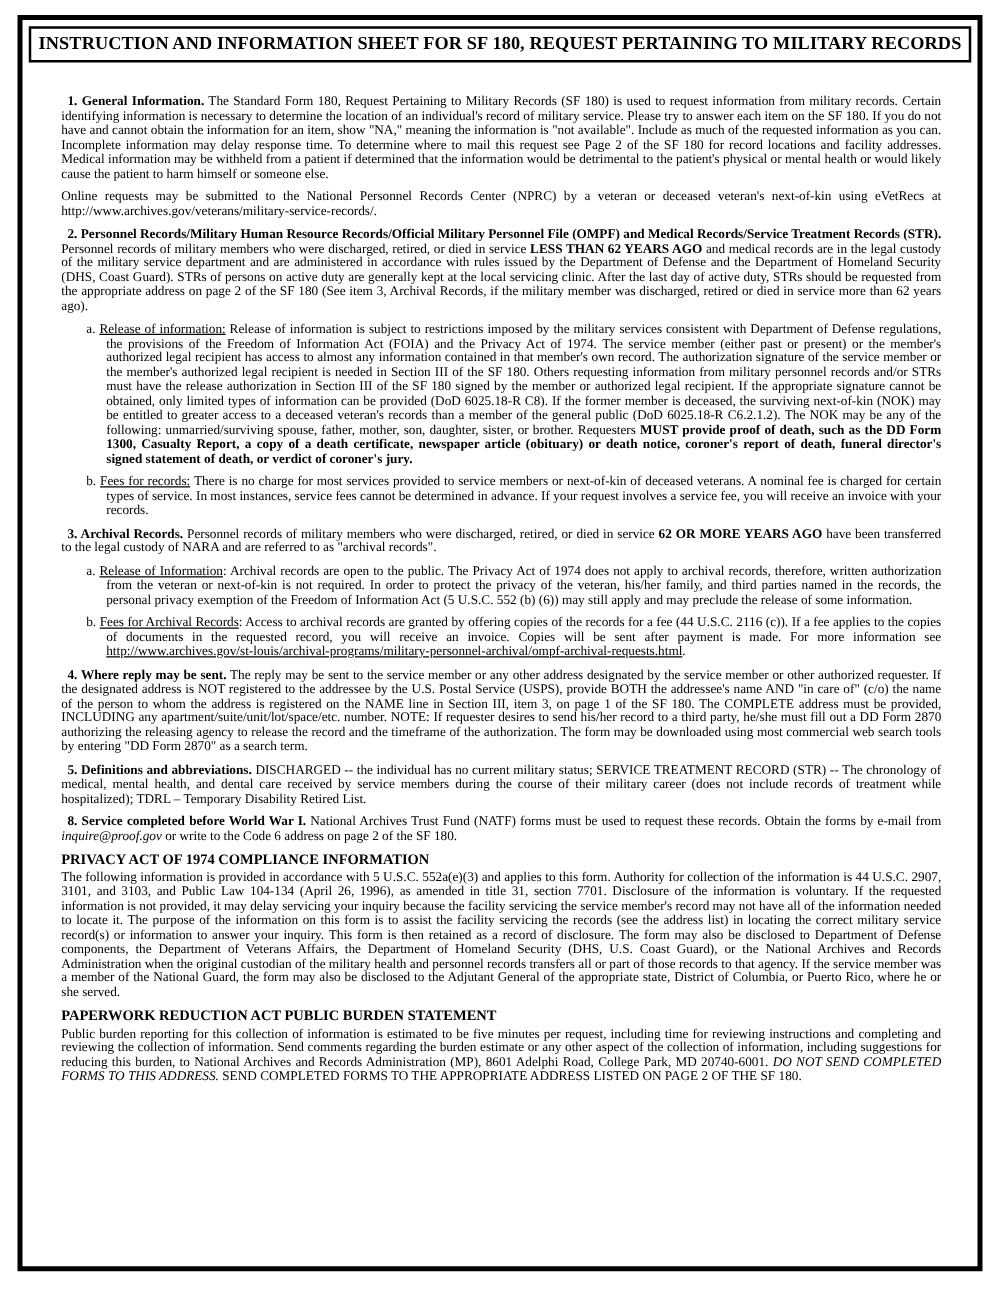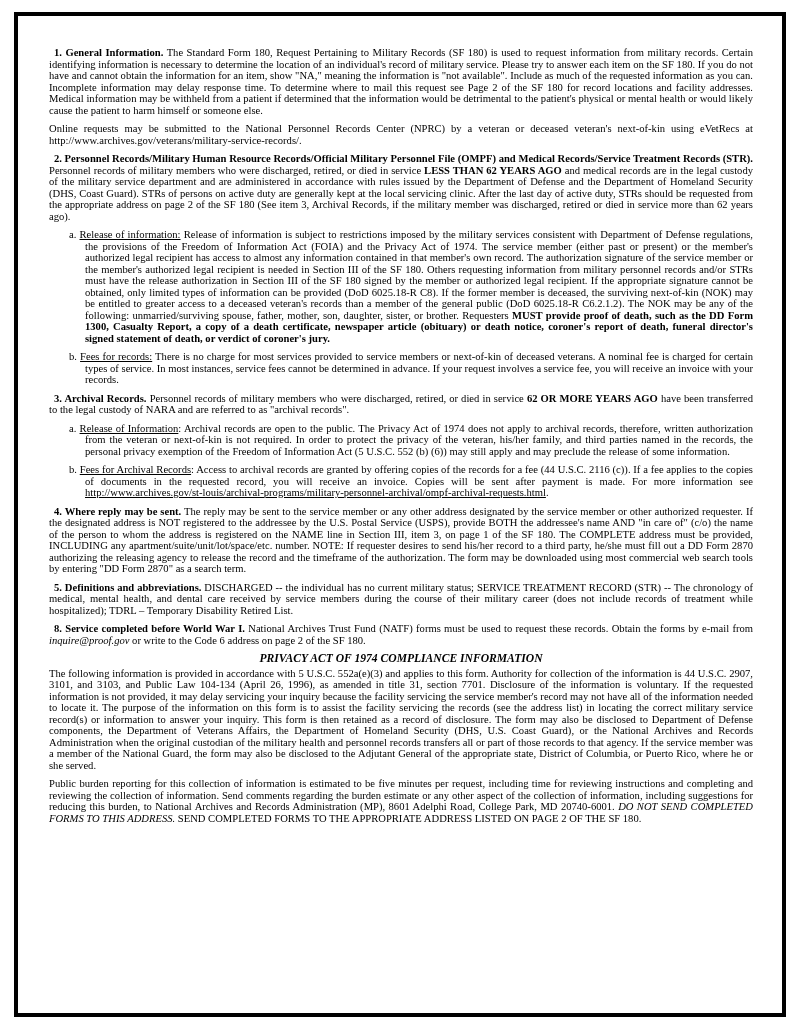--- a/index.html
+++ b/index.html
@@ -53,6 +53,9 @@
 <div class="page">
   <div class="frame">
 
+    <div class="title-box">
+      <span class="title-text">INSTRUCTION AND INFORMATION SHEET FOR SF 180, REQUEST PERTAINING TO MILITARY RECORDS</span>
+    </div>
 
     <div class="content">
 

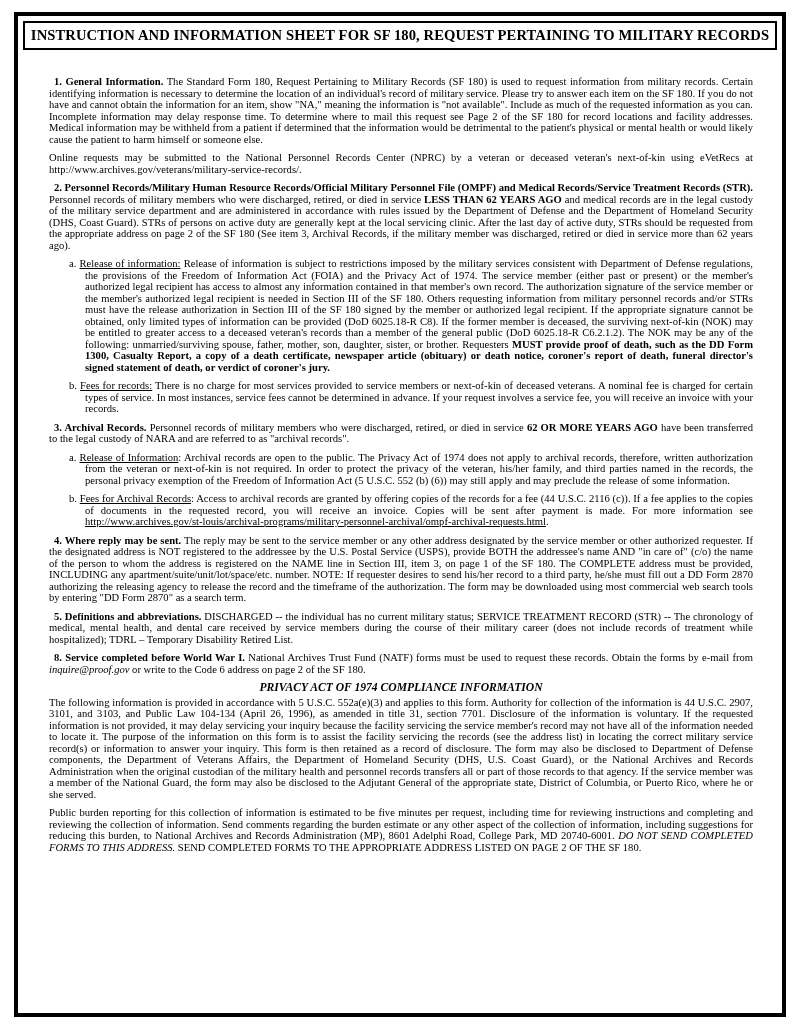--- a/index.html
+++ b/index.html
@@ -37,11 +37,9 @@
   .sect { text-indent: 5px; }
   .sub  { margin-left: 36px; text-indent: -16px; }
   .center-head {
-    text-align: center;
     font-weight: bold;
     font-size: 11.6px;
     margin: 1px 0 3px 0;
-    font-style: italic;
   }
   .b { font-weight: bold; }
   .u { text-decoration: underline; font-family: Liberation Serif, serif; }

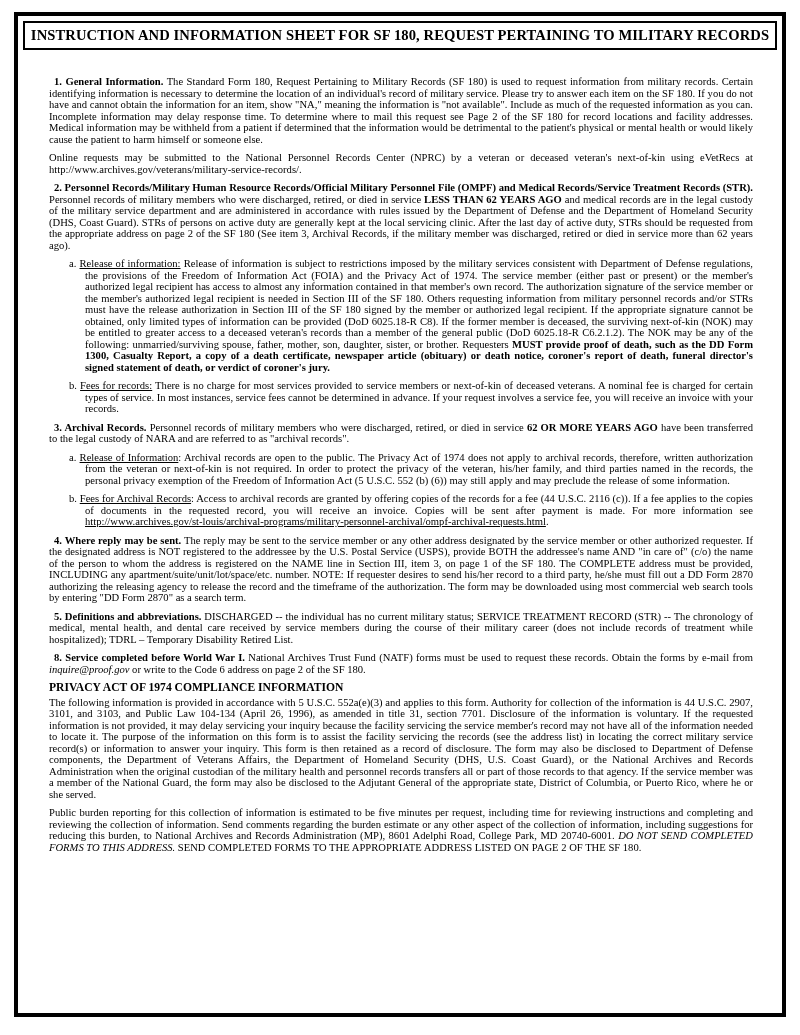--- a/index.html
+++ b/index.html
@@ -83,6 +83,7 @@
 
       <p class="para"><span>The following information is provided in accordance with 5 U.S.C. 552a(e)(3) and applies to this form. Authority for collection of the information is 44 U.S.C. 2907, 3101, and 3103, and Public Law 104-134 (April 26, 1996), as amended in title 31, section 7701. Disclosure of the information is voluntary. If the requested information is not provided, it may delay servicing your inquiry because the facility servicing the service member's record may not have all of the information needed to locate it. The purpose of the information on this form is to assist the facility servicing the records (see the address list) in locating the correct military service record(s) or information to answer your inquiry. This form is then retained as a record of disclosure. The form may also be disclosed to Department of Defense components, the Department of Veterans Affairs, the Department of Homeland Security (DHS, U.S. Coast Guard), or the National Archives and Records Administration when the original custodian of the military health and personnel records transfers all or part of those records to that agency. If the service member was a member of the National Guard, the form may also be disclosed to the Adjutant General of the appropriate state, District of Columbia, or Puerto Rico, where he or she served.</span></p>
 
+      <h2 class="center-head">PAPERWORK REDUCTION ACT PUBLIC BURDEN STATEMENT</h2>
 
       <p class="para"><span>Public burden reporting for this collection of information is estimated to be five minutes per request, including time for reviewing instructions and completing and reviewing the collection of information. Send comments regarding the burden estimate or any other aspect of the collection of information, including suggestions for reducing this burden, to National Archives and Records Administration (MP), 8601 Adelphi Road, College Park, MD 20740-6001. </span><span class="i">DO NOT SEND COMPLETED FORMS TO THIS ADDRESS.</span><span> SEND COMPLETED FORMS TO THE APPROPRIATE ADDRESS LISTED ON PAGE 2 OF THE SF 180.</span></p>
 

